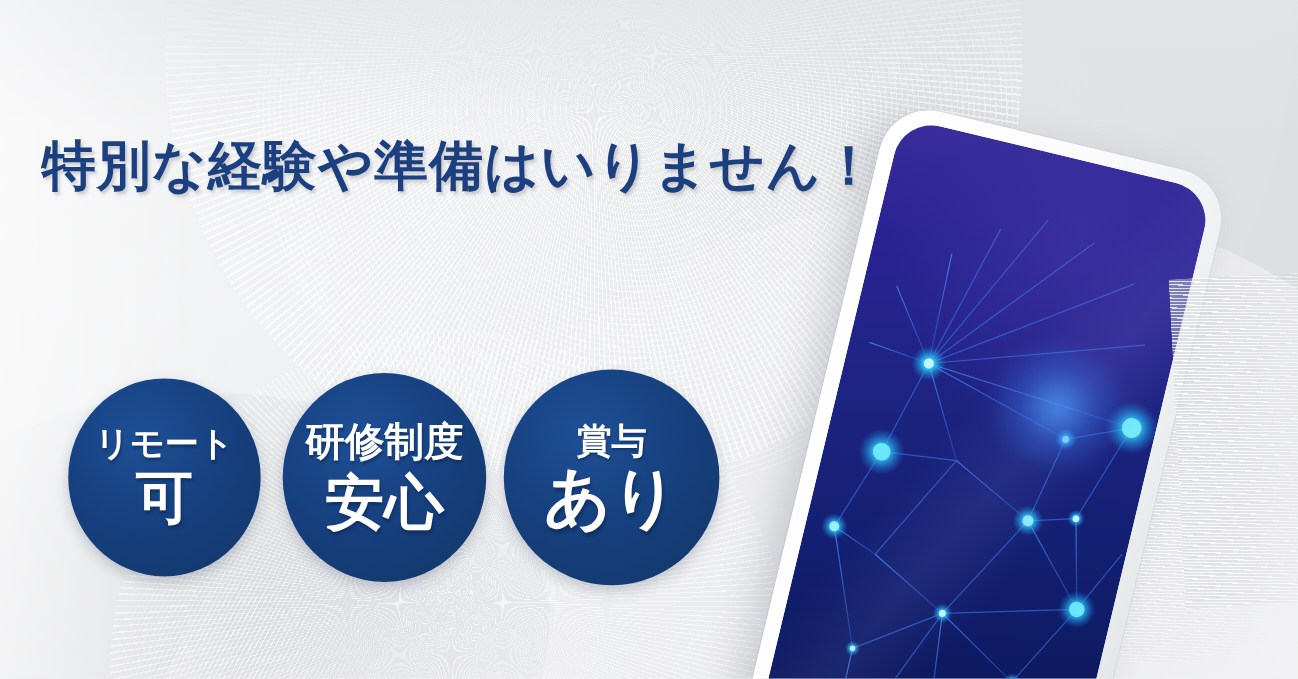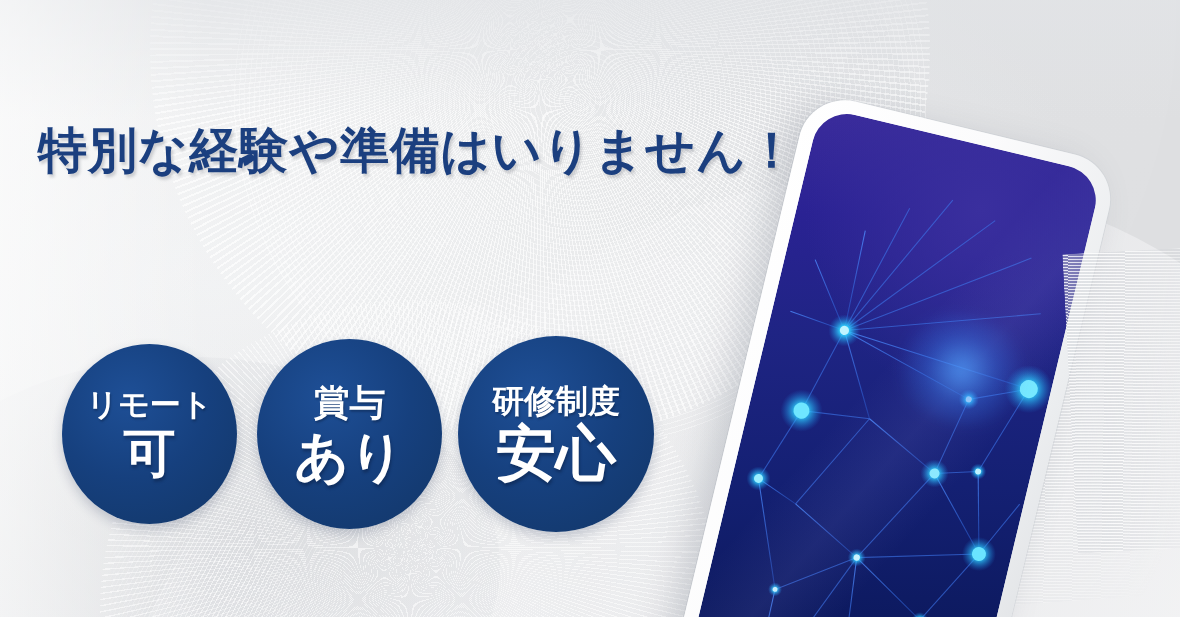--- a/index.html
+++ b/index.html
@@ -409,13 +409,13 @@
       <div class="badge-bottom">可</div>
     </div>
     <div class="badge">
+      <div class="badge-top">研修制度</div>
+      <div class="badge-bottom">安心</div>
+    </div>
+    <div class="badge">
       <div class="badge-top">賞与</div>
       <div class="badge-bottom">あり</div>
     </div>
-    <div class="badge">
-      <div class="badge-top">研修制度</div>
-      <div class="badge-bottom">安心</div>
-    </div>
   </div>
 
 </div>

